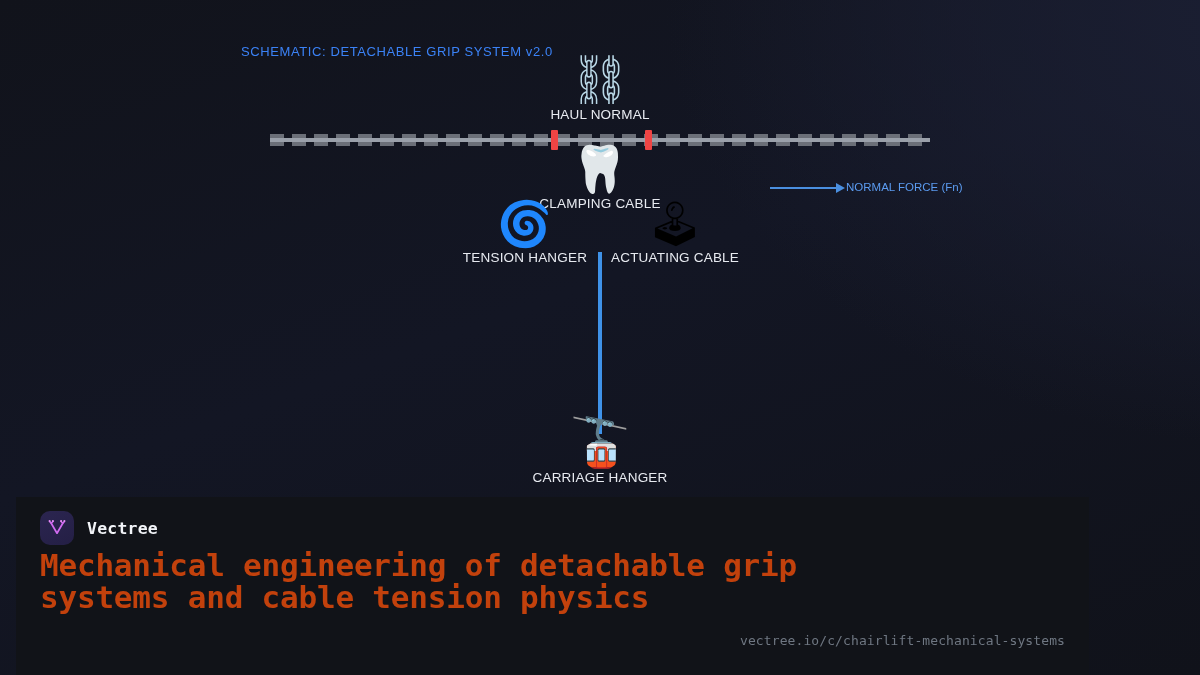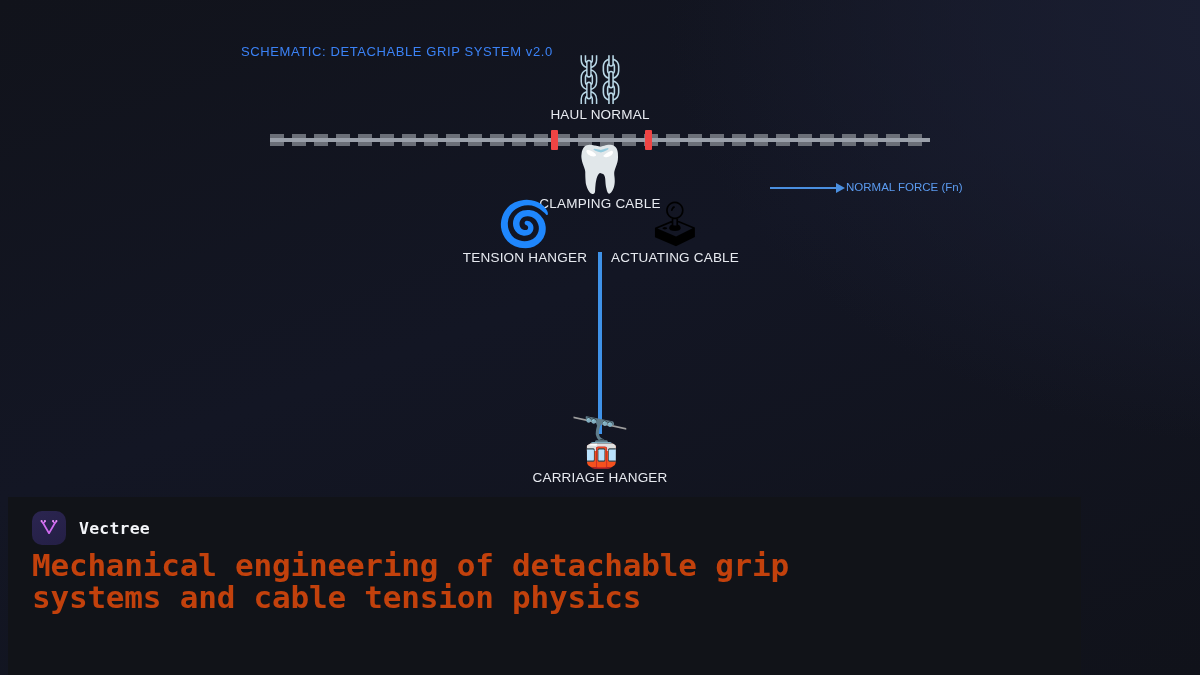--- a/index.html
+++ b/index.html
@@ -176,7 +176,7 @@
   
   #footer {
     position: absolute;
-    left: 8px;
+    left: 16px;
     top: 497px;
     width: 1060px;
     height: 178px;

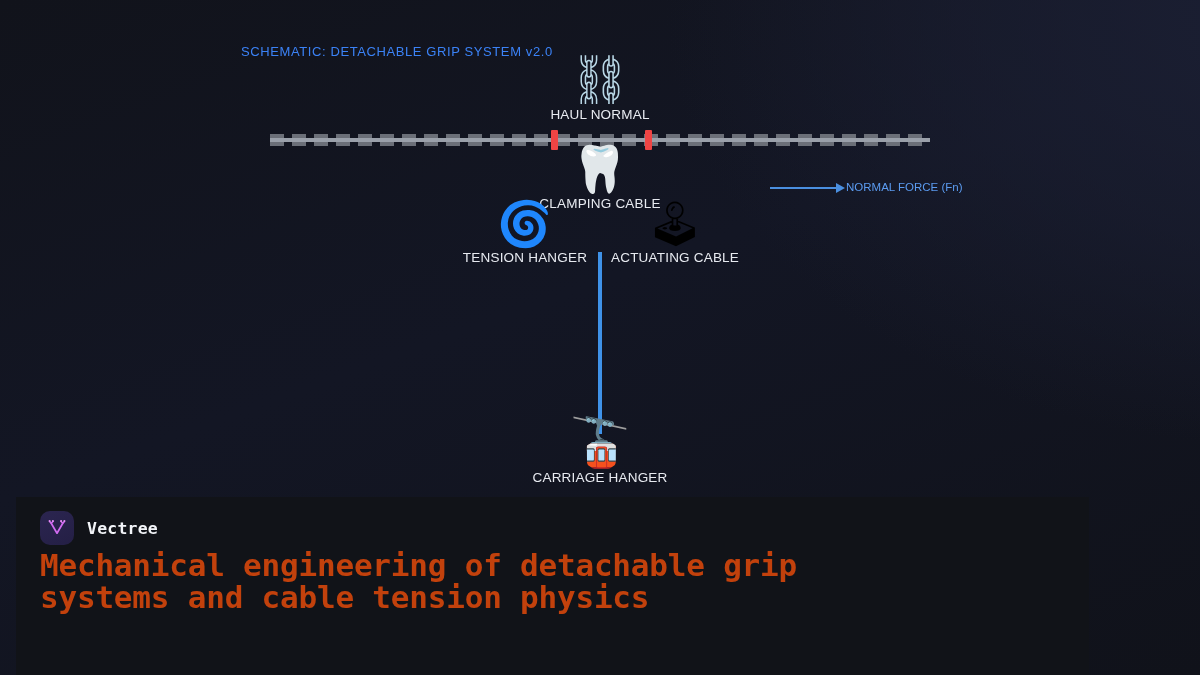--- a/index.html
+++ b/index.html
@@ -302,6 +302,7 @@
 
     <div class="headline">Mechanical engineering of detachable grip systems and cable tension physics</div>
 
+    <div class="footer-url">vectree.io/c/chairlift-mechanical-systems</div>
 
   </div>
 

